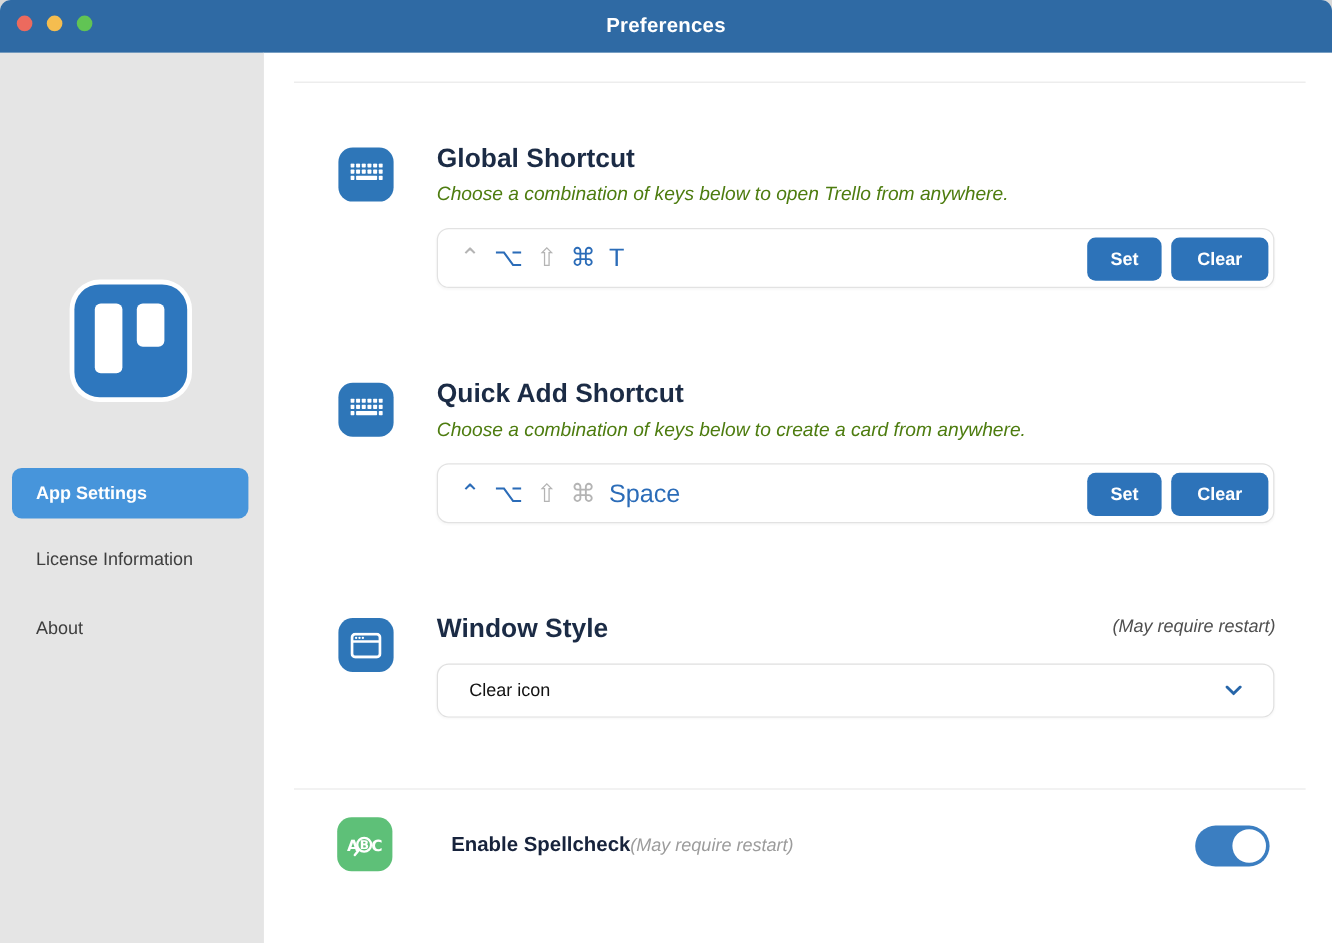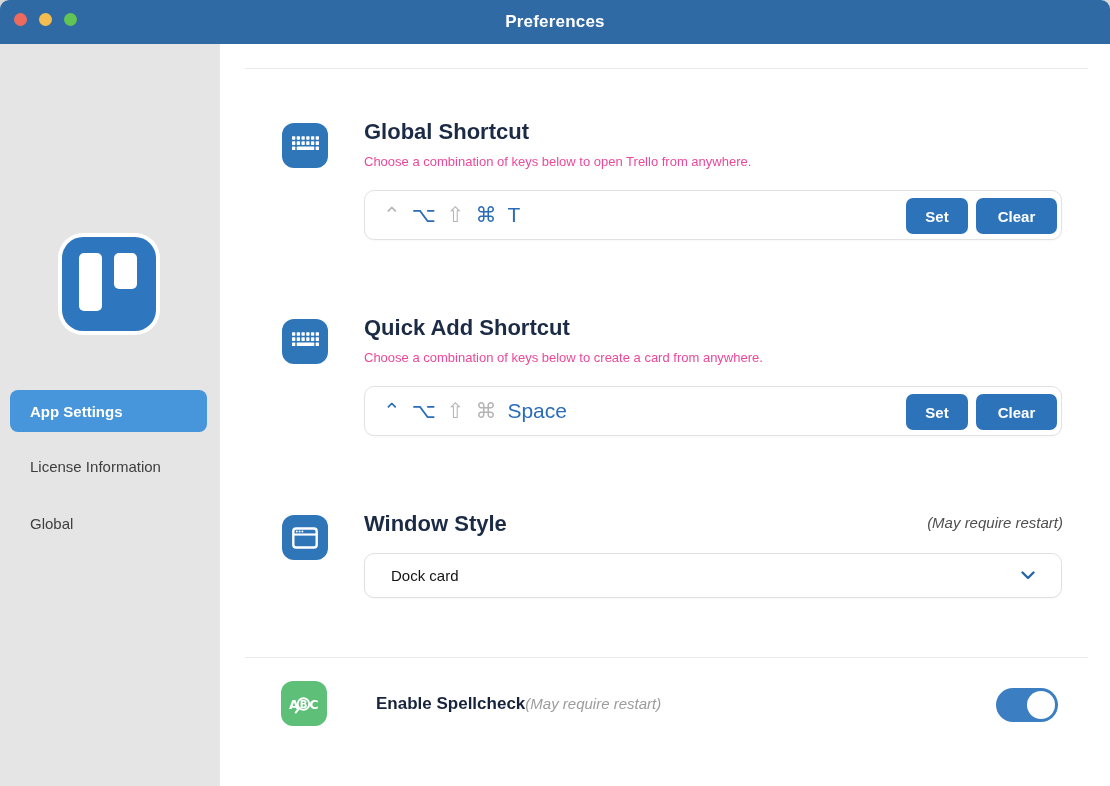--- a/index.html
+++ b/index.html
@@ -56,7 +56,7 @@
   .icon-spell { left:61px; top:637px; }
   .sec-title { position:absolute; left:144px; font-size:22px; font-weight:700; color:#1B2B45; }
   .t1 { top:75px; } .t2 { top:271px; } .t3 { top:467px; }
-  .sec-desc { position:absolute; left:144px; font-size:13px; color:#ec4899; }
+  .sec-desc { position:absolute; left:144px; font-size:16px; color:#4d7c0f;font-style:italic; }
   .d1 { top:110px; } .d2 { top:306px; }
   .shortcut-field {
     position:absolute; left:144px; width:698px; height:50px;

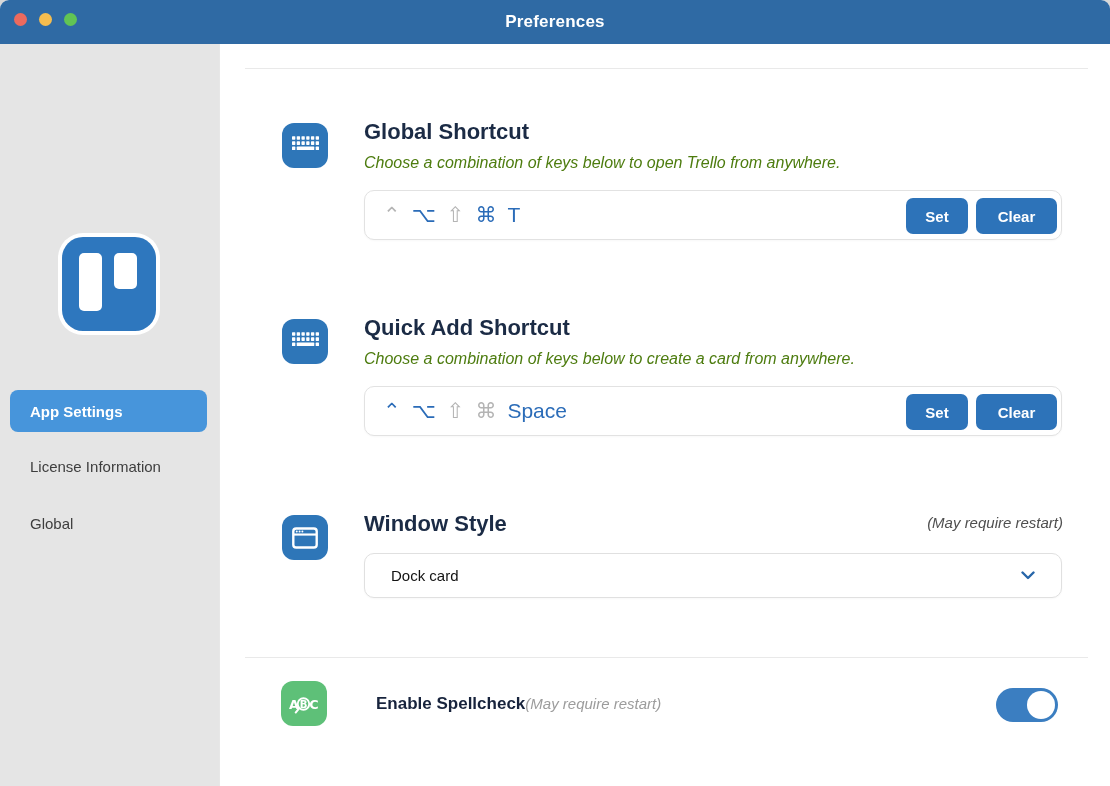--- a/index.html
+++ b/index.html
@@ -121,7 +121,7 @@
       <span>App Settings</span>
     </div>
     <div class="nav-item license">License Information</div>
-    <div class="nav-item about">Global</div>
+    <div class="nav-item about">About</div>
   </div>
 
   <div class="main">

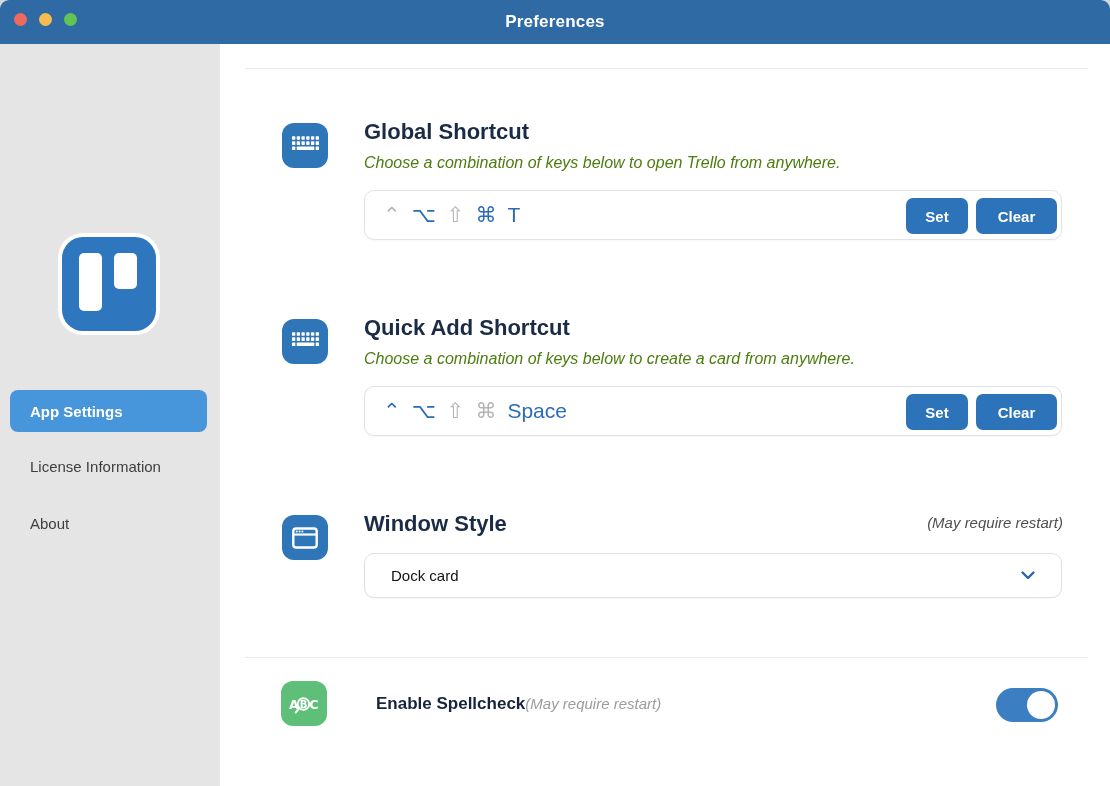--- a/index.html
+++ b/index.html
@@ -197,7 +197,7 @@
     <div class="sec-title t3">Window Style</div>
     <div class="restart-note-right">(May require restart)</div>
     <div class="dropdown">
-      <span class="dropdown-value">Dock card</span>
+      <span class="dropdown-value">Clear icon</span>
       <span class="dropdown-chevron">
         <svg width="14" height="9" viewBox="0 0 14 9">
             <path d="M1.5 1.5 L7 7 L12.5 1.5" fill="none" stroke="#2766A9" stroke-width="2.4" stroke-linecap="round" stroke-linejoin="round"></path>

